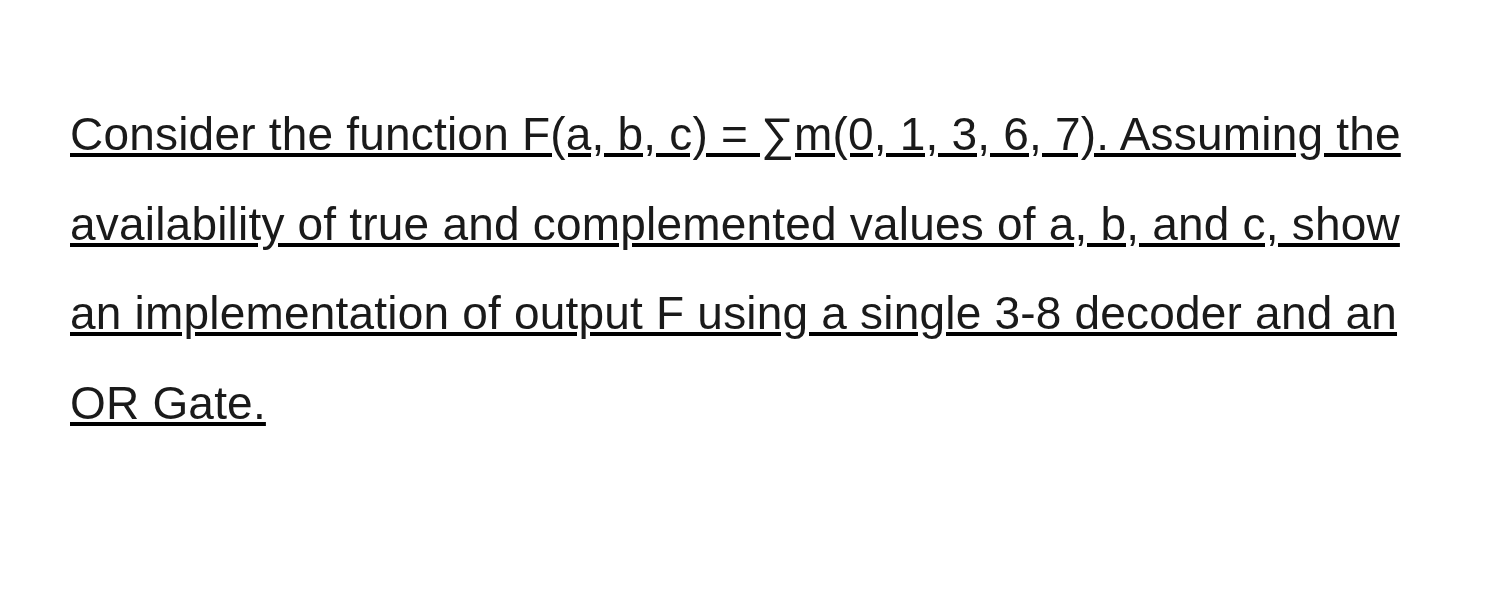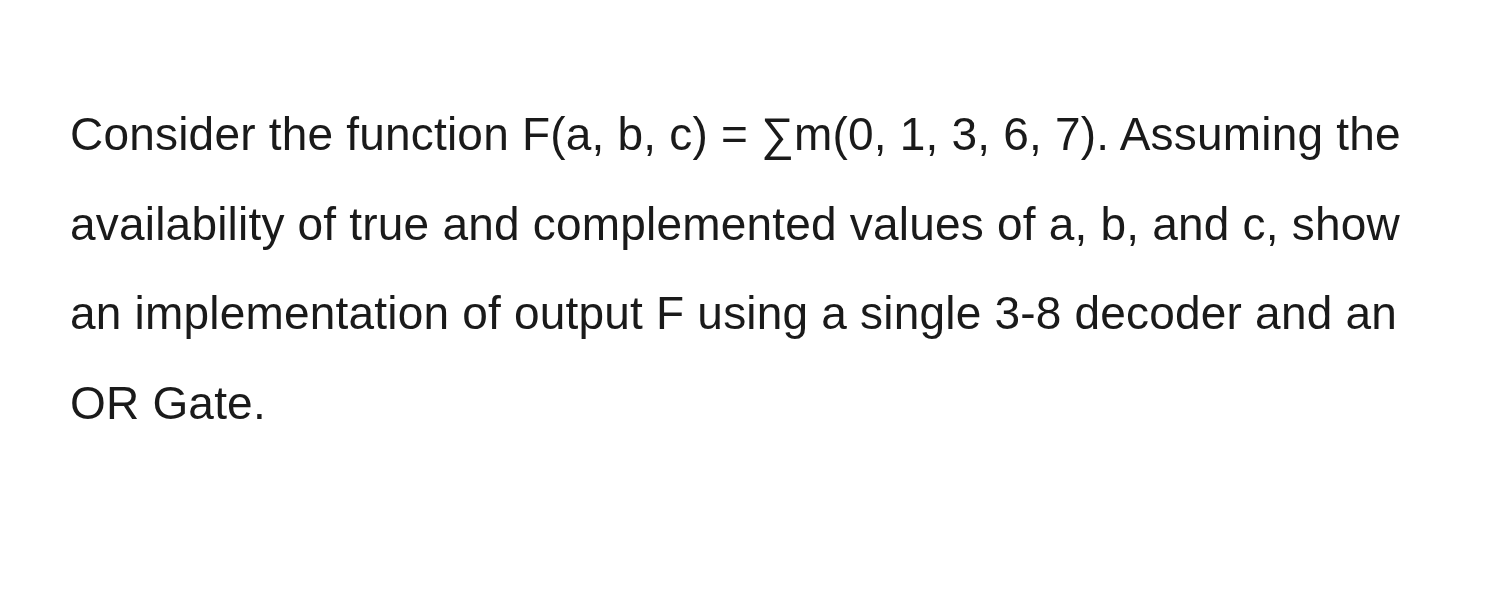--- a/index.html
+++ b/index.html
@@ -17,6 +17,7 @@
       padding: 90px 70px 60px 70px;
       width: 100%;
       height: 100%;
+      text-decoration: underline;
     }
     .problem-text {
       font-size: 46px;

